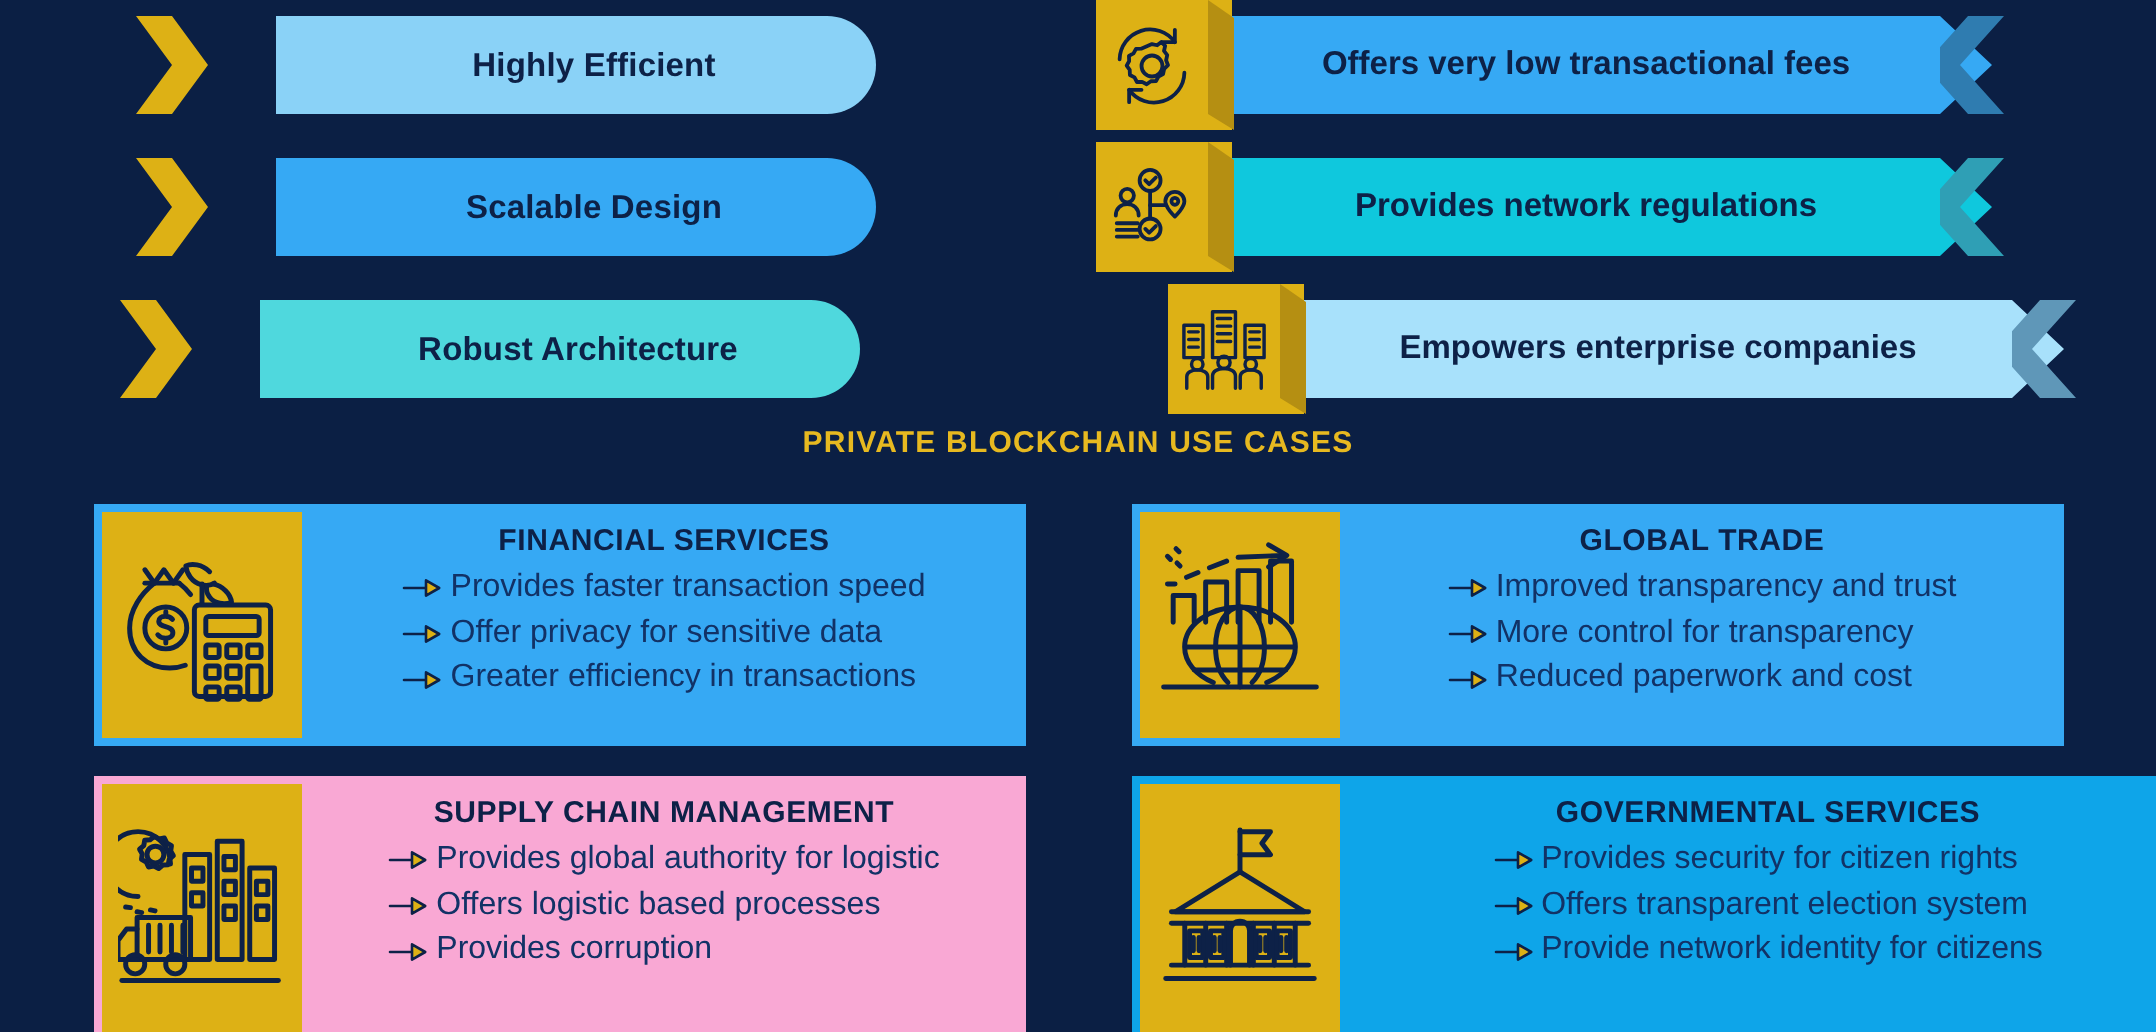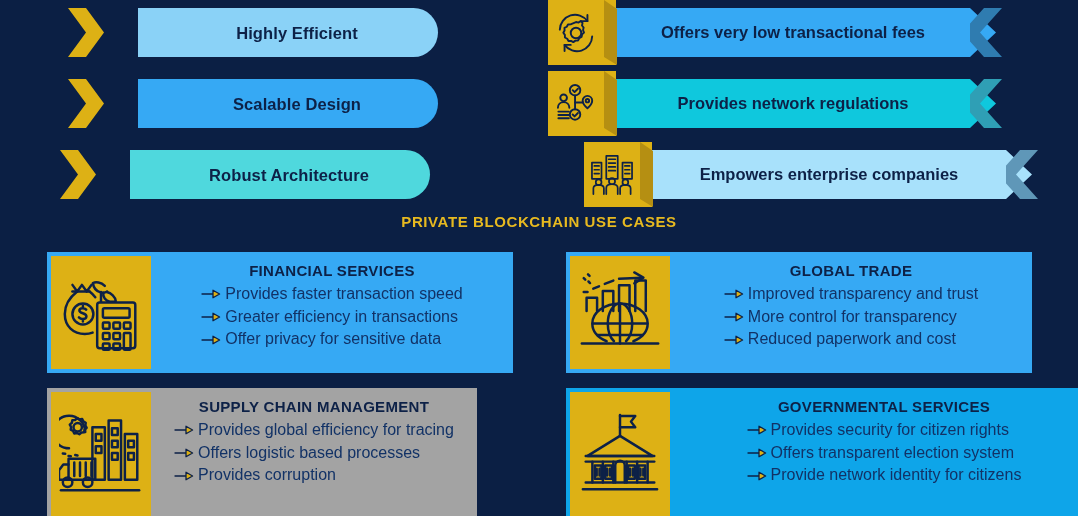--- a/index.html
+++ b/index.html
@@ -260,15 +260,15 @@
                 <path d="M1 7h11V3.2l6.6 3.8L12 10.8V7H1z" fill="#ddb115" stroke="#0d2147" stroke-width="1.3" stroke-linejoin="round"></path>
               </svg>
           </span>
+          <span>Offer privacy for sensitive data</span>
+        </li>
+        <li>
+          <span class="arrow">
+            <svg width="20" height="14" viewBox="0 0 20 14">
+                <path d="M1 7h11V3.2l6.6 3.8L12 10.8V7H1z" fill="#ddb115" stroke="#0d2147" stroke-width="1.3" stroke-linejoin="round"></path>
+              </svg>
+          </span>
           <span>Greater efficiency in transactions</span>
-        </li>
-        <li>
-          <span class="arrow">
-            <svg width="20" height="14" viewBox="0 0 20 14">
-                <path d="M1 7h11V3.2l6.6 3.8L12 10.8V7H1z" fill="#ddb115" stroke="#0d2147" stroke-width="1.3" stroke-linejoin="round"></path>
-              </svg>
-          </span>
-          <span>Offer privacy for sensitive data</span>
         </li>
       </ul>
     </div>

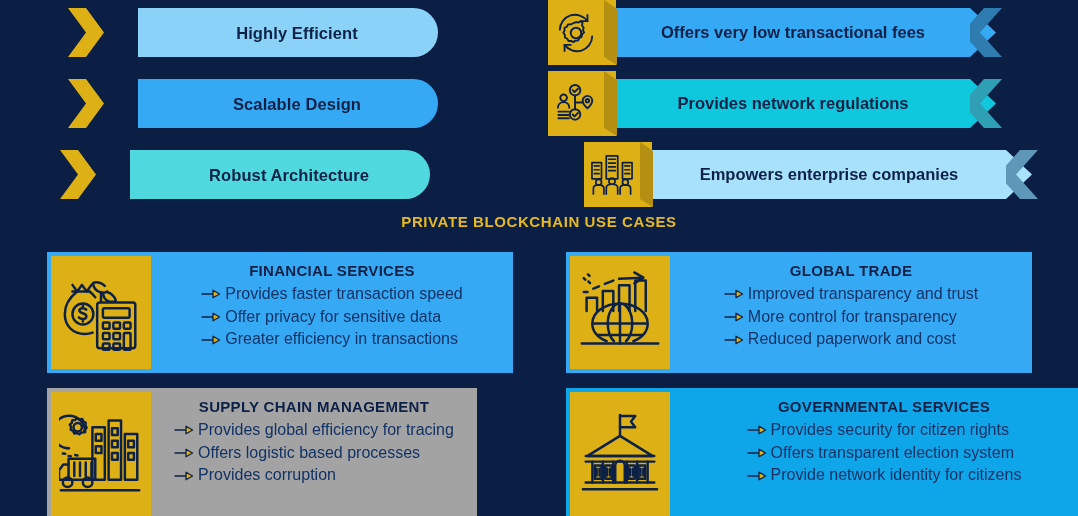--- a/index.html
+++ b/index.html
@@ -321,7 +321,7 @@
     </div>
   </div>
 
-  <div class="card" style="left:47px;top:388px;width:430px;height:128px;background:#a3a3a3;--gold:#ddb115;">
+  <div class="card" style="left:47px;top:388px;width:466px;height:128px;background:#f9a8d4;--gold:#ddb115;">
     <div class="card-icon" style="margin:4px 0 0 4px;">
       <span class="icon-wrap">
         <svg width="84" height="86" viewBox="0 0 88 90" fill="none" stroke="#0d2147" stroke-width="2.6" stroke-linecap="round" stroke-linejoin="round">

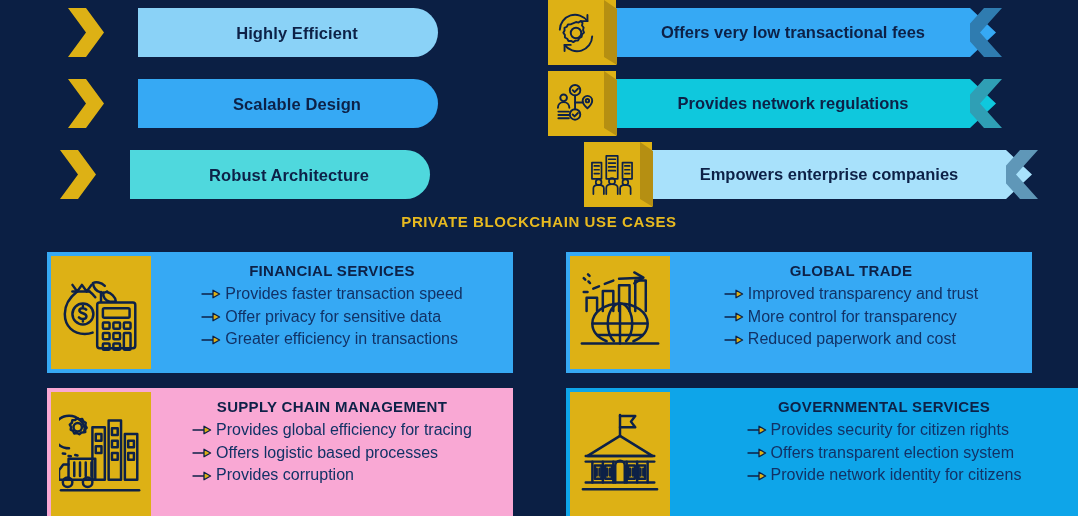--- a/index.html
+++ b/index.html
@@ -357,7 +357,7 @@
                 <path d="M1 7h11V3.2l6.6 3.8L12 10.8V7H1z" fill="#ddb115" stroke="#0d2147" stroke-width="1.3" stroke-linejoin="round"></path>
               </svg>
           </span>
-          <span>Provides global efficiency for tracing</span>
+          <span>Provides global authority for logistic</span>
         </li>
         <li>
           <span class="arrow">

